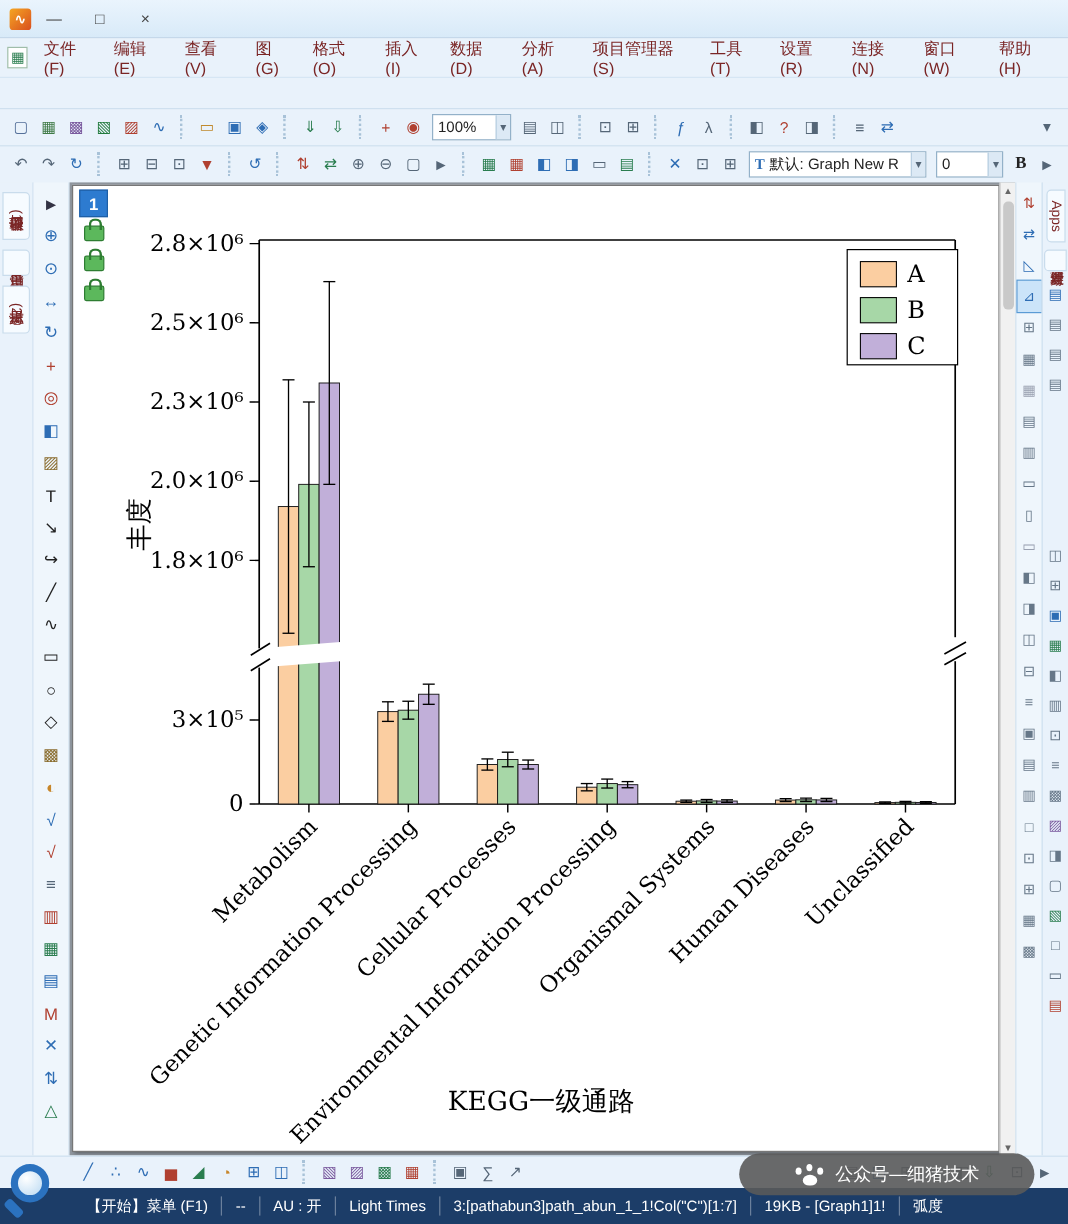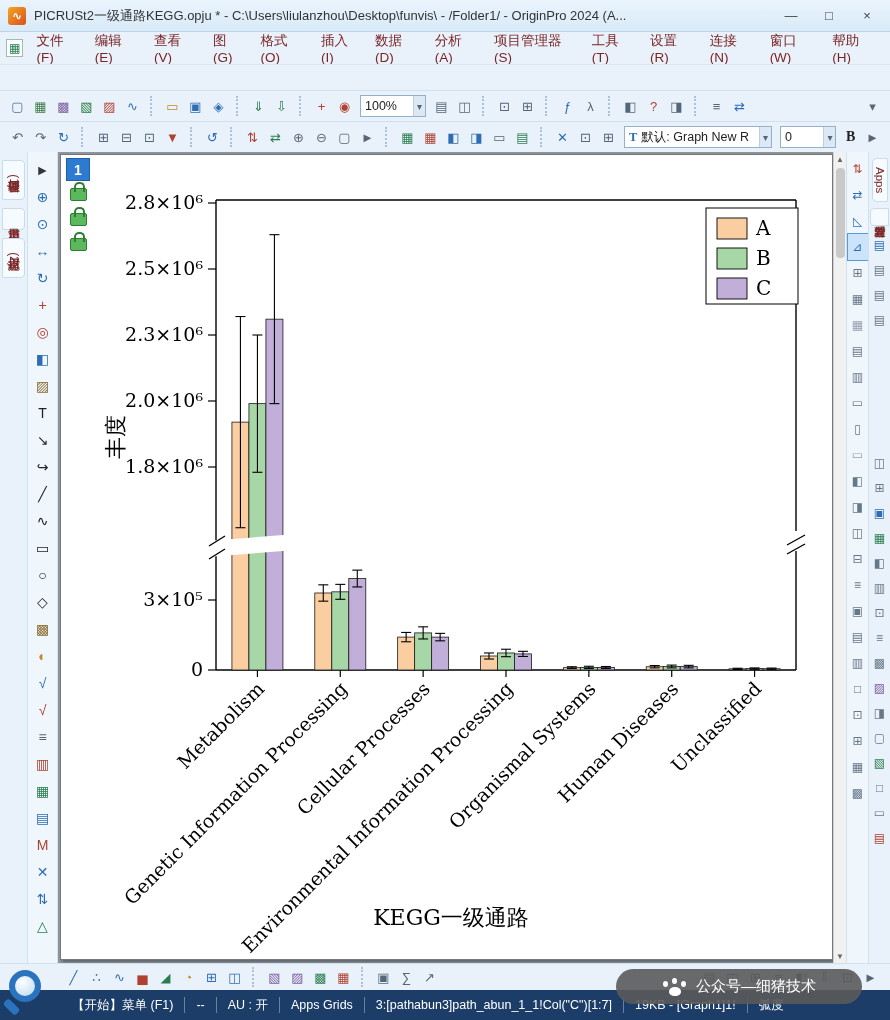--- a/index.html
+++ b/index.html
@@ -71,7 +71,6 @@
 
   <div class="titlebar">
     <span class="app-icon">∿</span>
-    <span class="title-text">PICRUSt2一级通路KEGG.opju * - C:\Users\liulanzhou\Desktop\funvis\ - /Folder1/ - OriginPro 2024 (A...</span>
     <span class="win-btn">—</span>
     <span class="win-btn">□</span>
     <span class="win-btn">×</span>

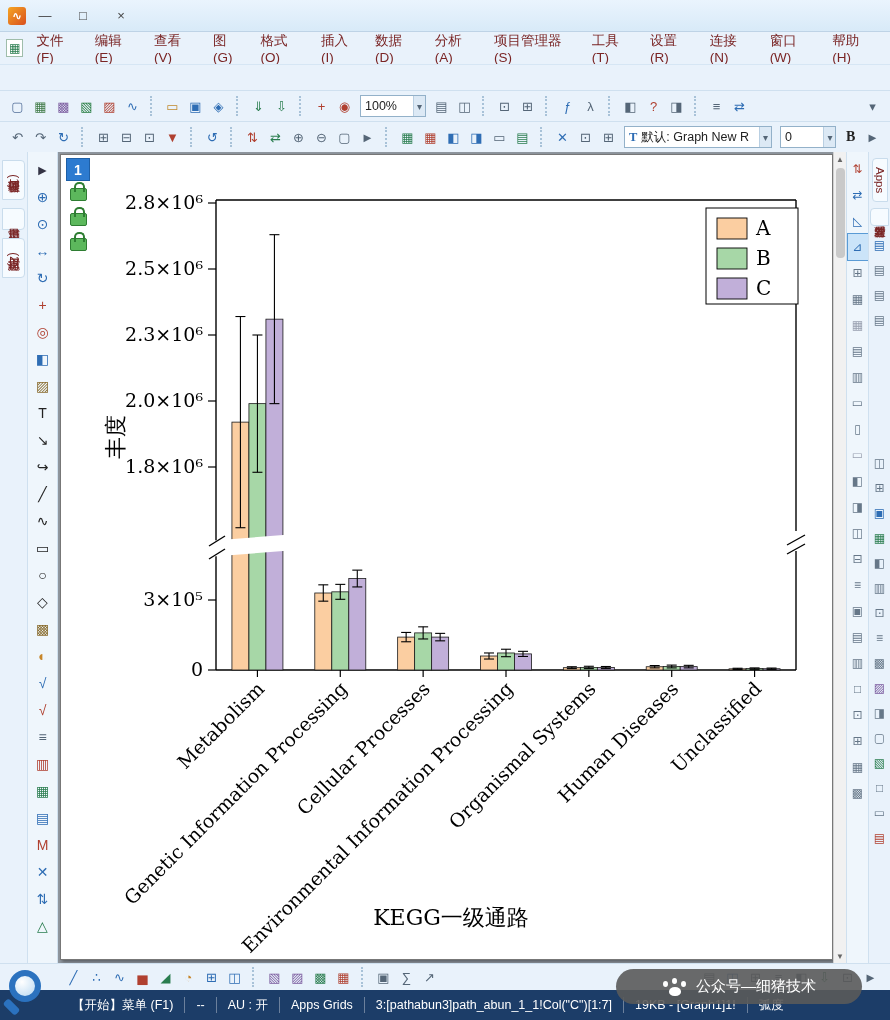--- a/index.html
+++ b/index.html
@@ -53,7 +53,7 @@
   .statusbar{position:absolute;left:0;top:990px;width:890px;height:30px;background:#1C3D68;color:#fff;display:flex;align-items:center;font-size:12.5px;padding-left:72px;}
   .sb-item{white-space:nowrap;}
   .sb-sep{width:1px;height:16px;background:rgba(255,255,255,.35);margin:0 11px;flex:none;}
-  .watermark{position:absolute;left:616px;top:961px;width:246px;height:35px;background:rgba(90,90,90,.9);border-radius:18px;display:flex;align-items:center;justify-content:center;color:#fff;font-size:15px;z-index:40;margin-top:8px;}
+  .watermark{position:absolute;left:616px;top:961px;width:246px;height:35px;background:rgba(90,90,90,.9);border-radius:18px;display:flex;align-items:center;justify-content:center;color:#fff;font-size:15px;z-index:40;}
   .paw{position:relative;width:26px;height:22px;margin-right:8px;}
   .paw i{position:absolute;background:#fff;border-radius:50%;}
   .paw i:nth-child(1){width:12px;height:9px;left:7px;top:11px;border-radius:50% 50% 45% 45%;}

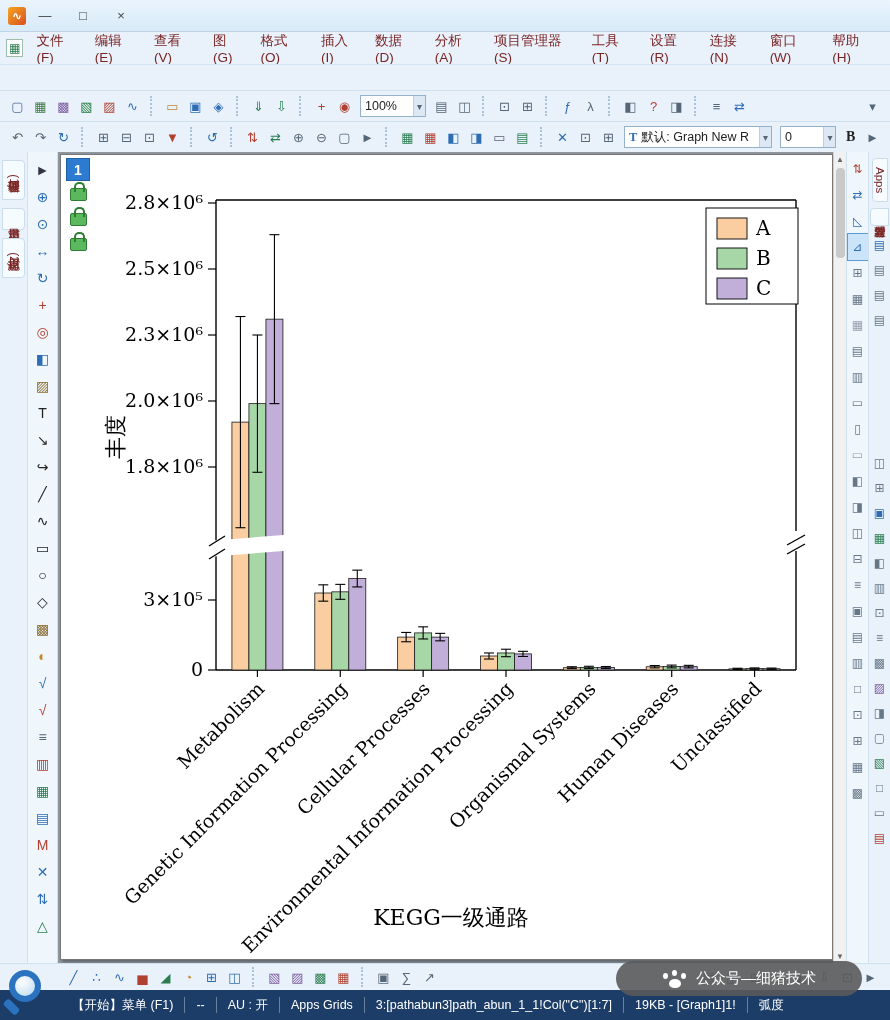--- a/index.html
+++ b/index.html
@@ -475,7 +475,7 @@
       <span class="sb-sep"></span>
       <span class="sb-item">AU : 开</span>
       <span class="sb-sep"></span>
-      <span class="sb-item">Apps Grids</span>
+      <span class="sb-item">Light Times</span>
       <span class="sb-sep"></span>
       <span class="sb-item">3:[pathabun3]path_abun_1_1!Col("C")[1:7]</span>
       <span class="sb-sep"></span>

